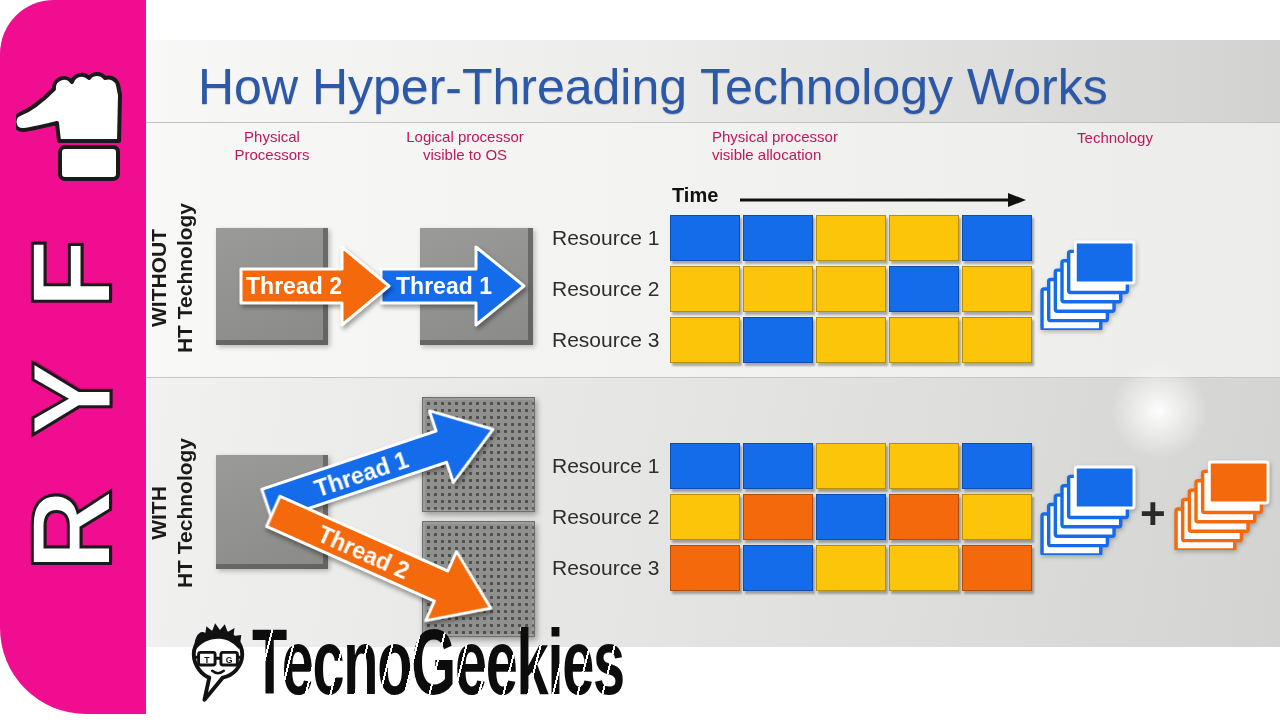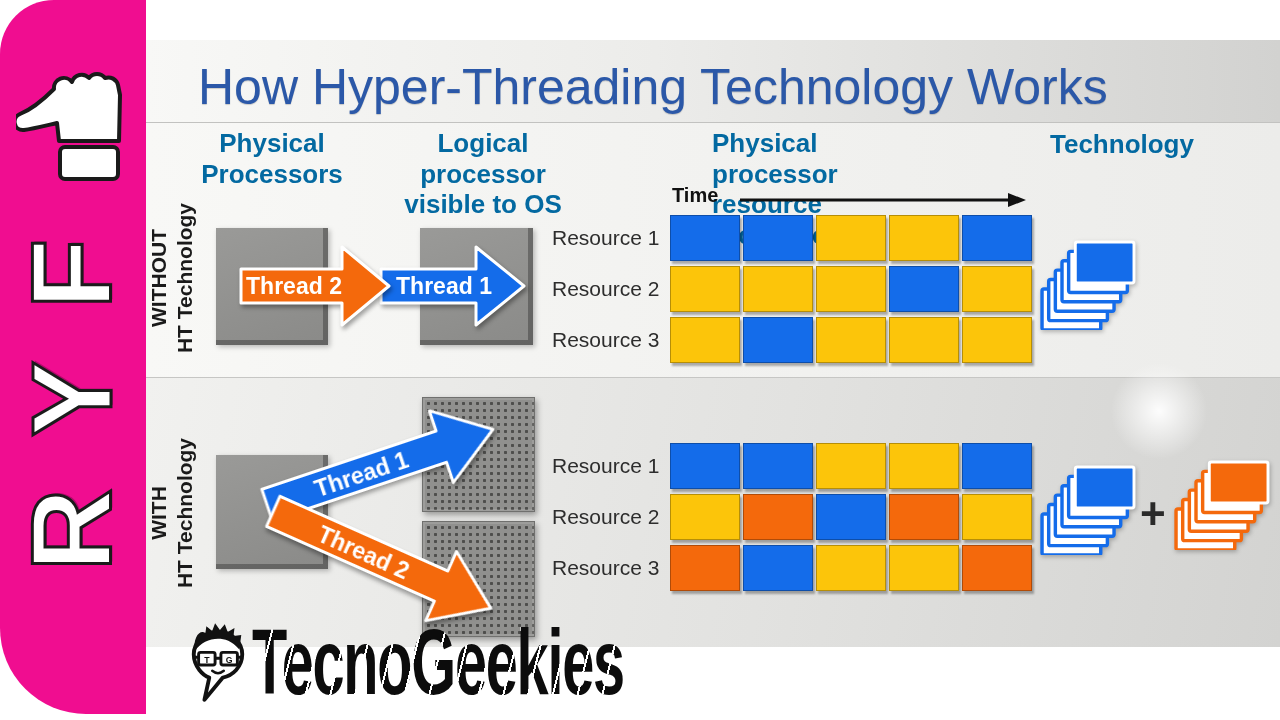--- a/index.html
+++ b/index.html
@@ -21,7 +21,7 @@
   .glow{left:1104px;top:356px;width:110px;height:110px;border-radius:50%;
     background:radial-gradient(circle,rgba(255,255,255,.95) 0%,rgba(255,255,255,0) 62%)}
 
-  .col-header{font-weight:bold;font-size:26px;line-height:1.18;color:#0369a1;
+  .col-header{font-weight:normal;font-size:15px;line-height:1.18;color:#be185d;
     white-space:pre-line;text-align:center}
   .col-header.left{text-align:left}
   .time-label{left:672px;top:184px;font-weight:bold;font-size:20px;color:#111}

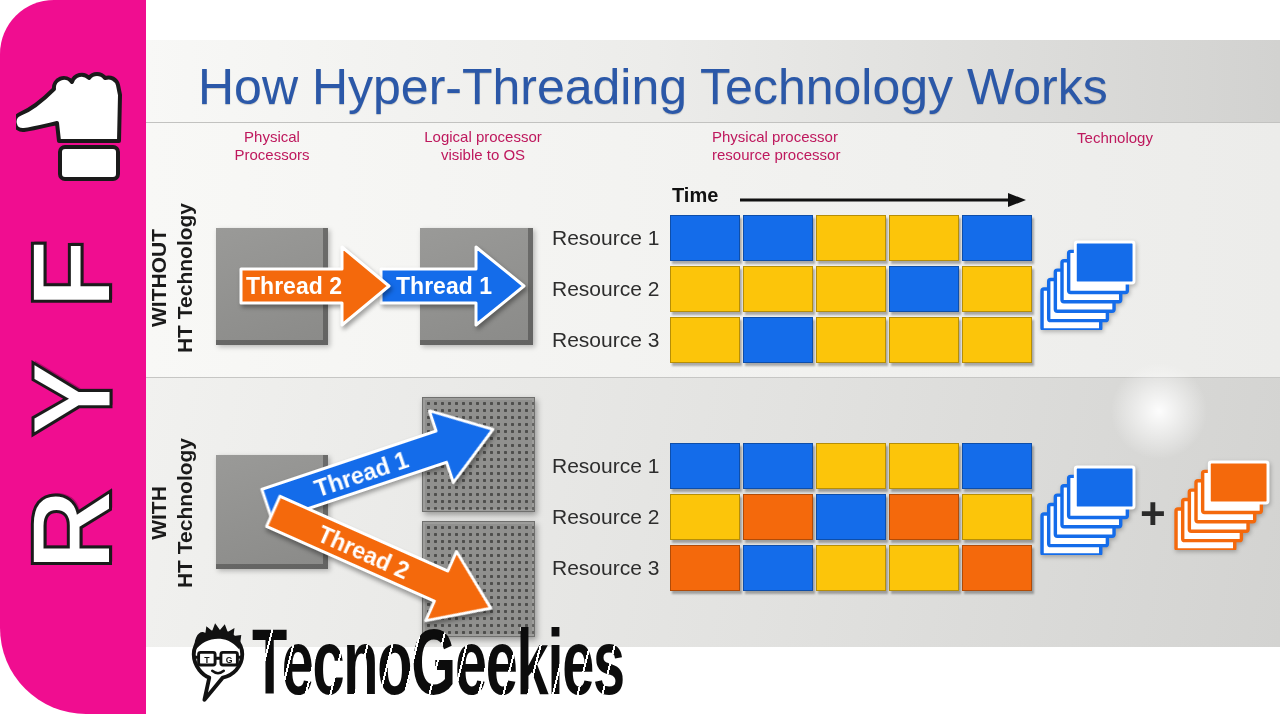--- a/index.html
+++ b/index.html
@@ -83,7 +83,7 @@
 
 <div class="abs col-header" style="left:192px;top:128px;width:160px">Physical
 Processors</div>
-<div class="abs col-header" style="left:386px;top:128px;width:194px">Logical processor
+<div class="abs col-header" style="left:368px;top:128px;width:194px">Logical processor
 visible to OS</div>
 <div class="abs col-header left" style="left:712px;top:128px;width:220px">Physical processor
 resource processor</div>

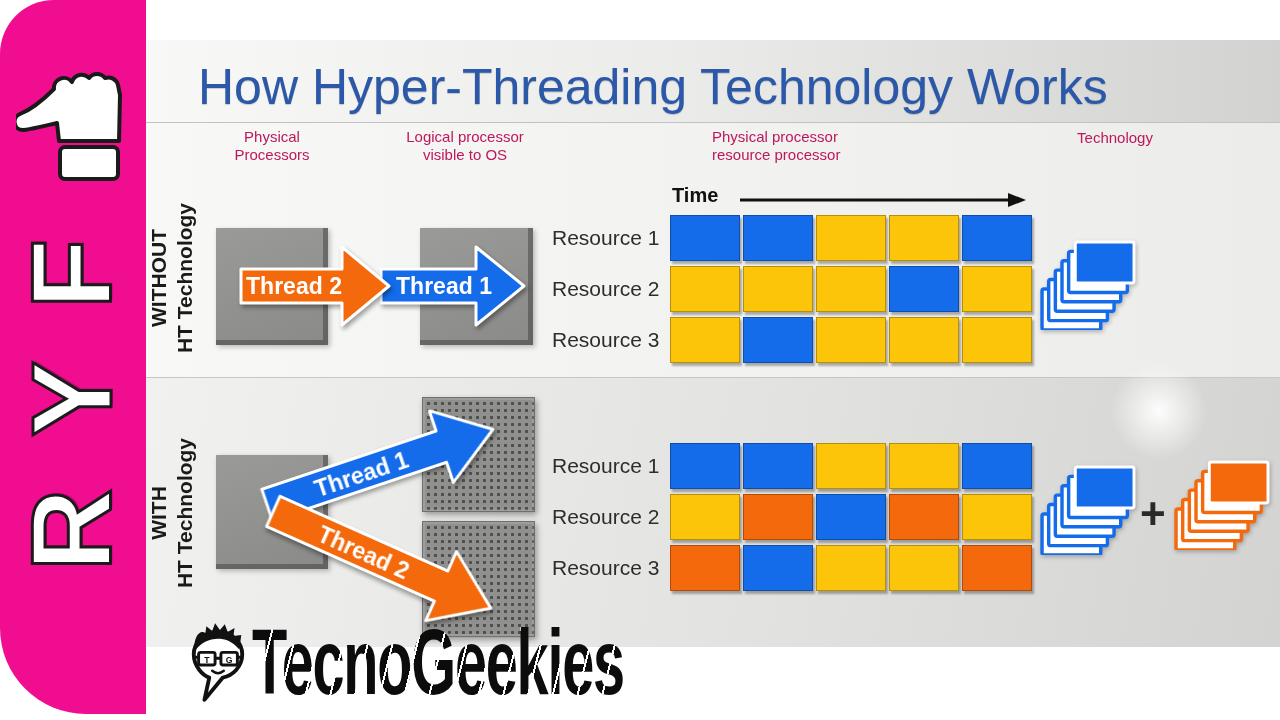--- a/index.html
+++ b/index.html
@@ -86,7 +86,7 @@
 <div class="abs col-header" style="left:368px;top:128px;width:194px">Logical processor
 visible to OS</div>
 <div class="abs col-header left" style="left:712px;top:128px;width:220px">Physical processor
-resource processor</div>
+visible allocation</div>
 <div class="abs col-header" style="left:1050px;top:129px;width:130px">Technology</div>
 
 <div class="abs time-label">Time</div>

